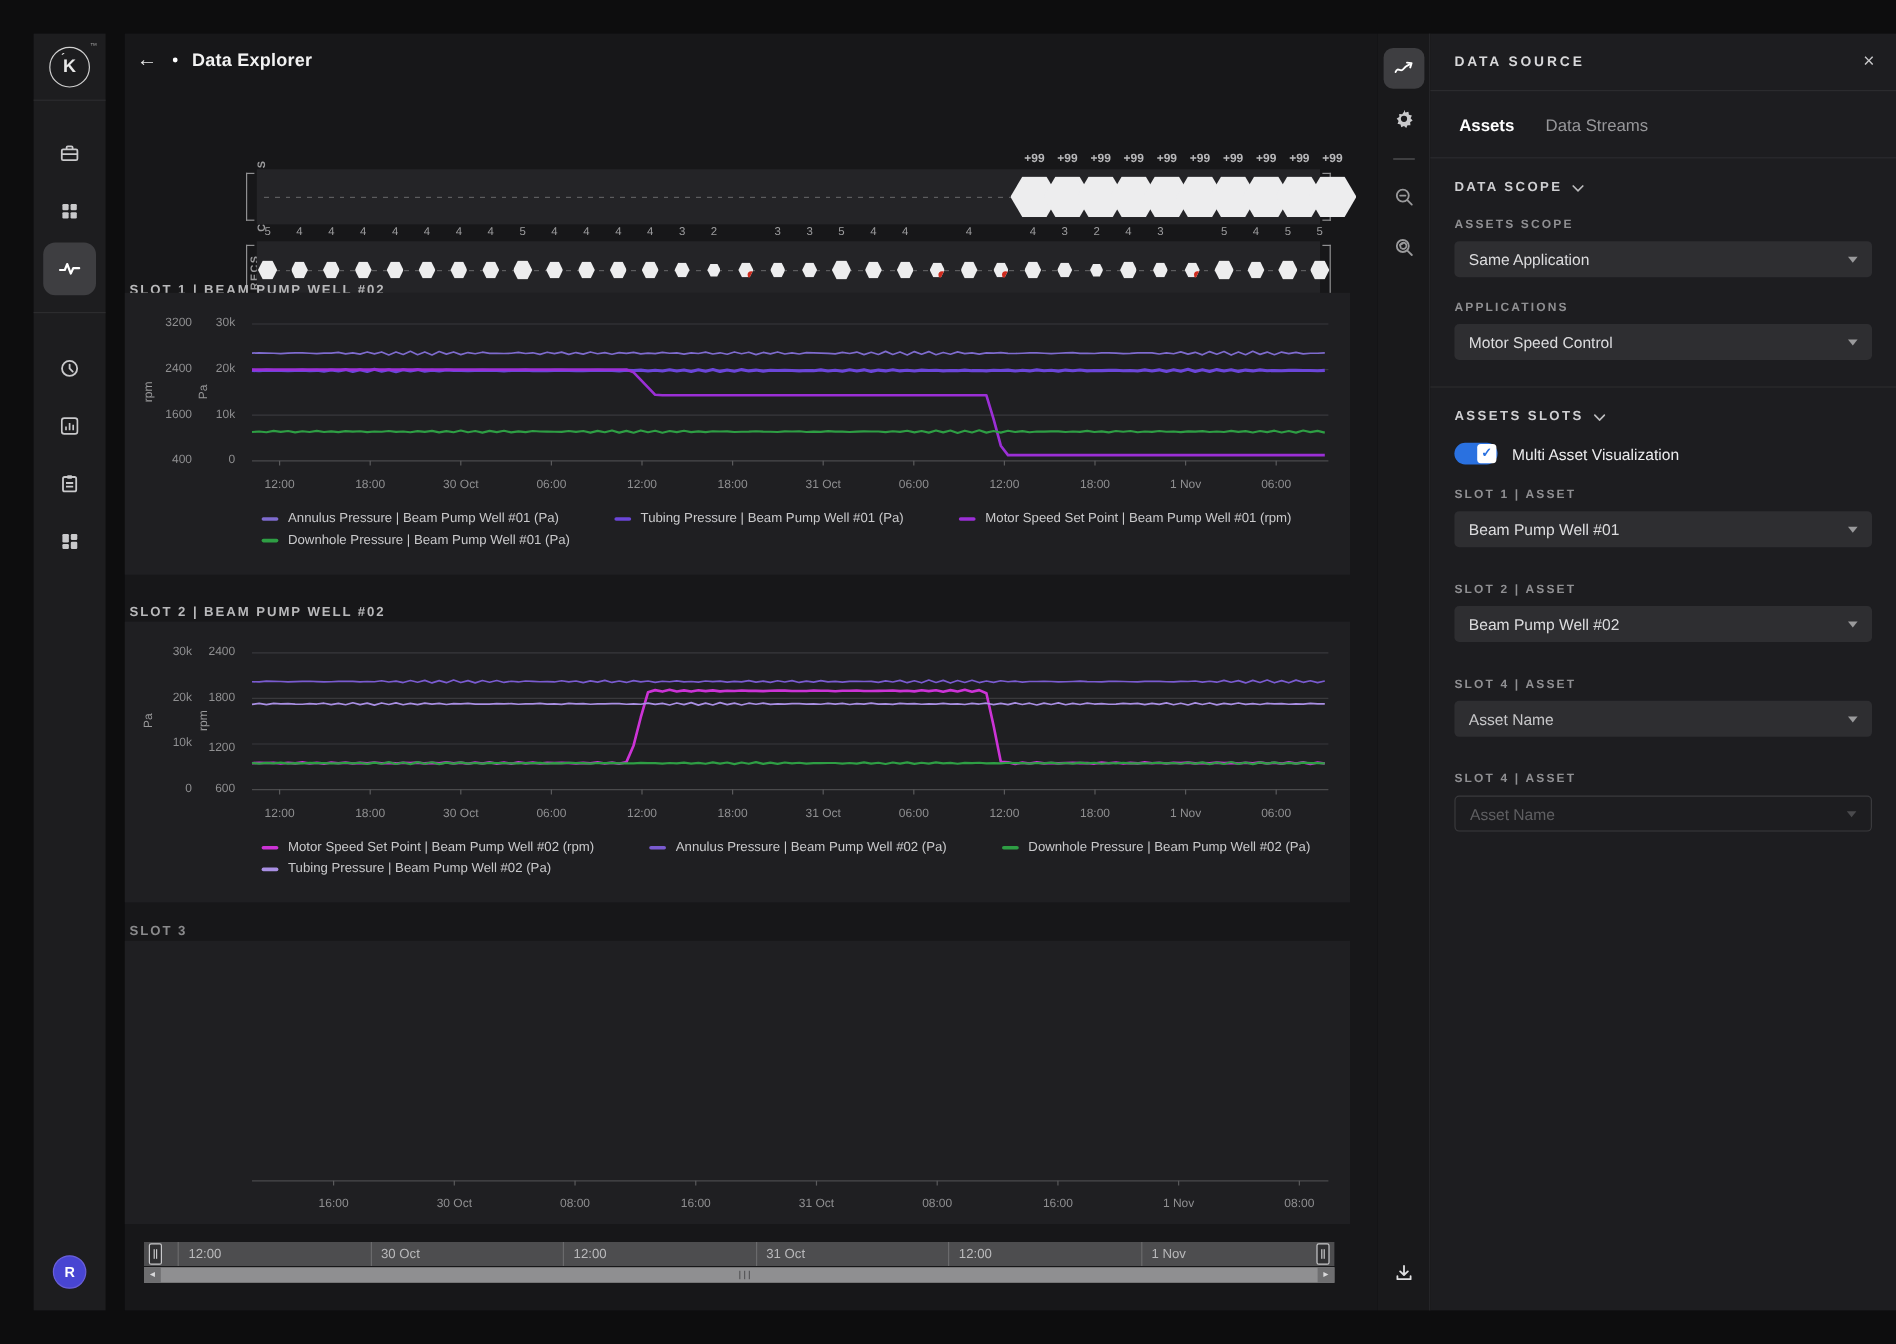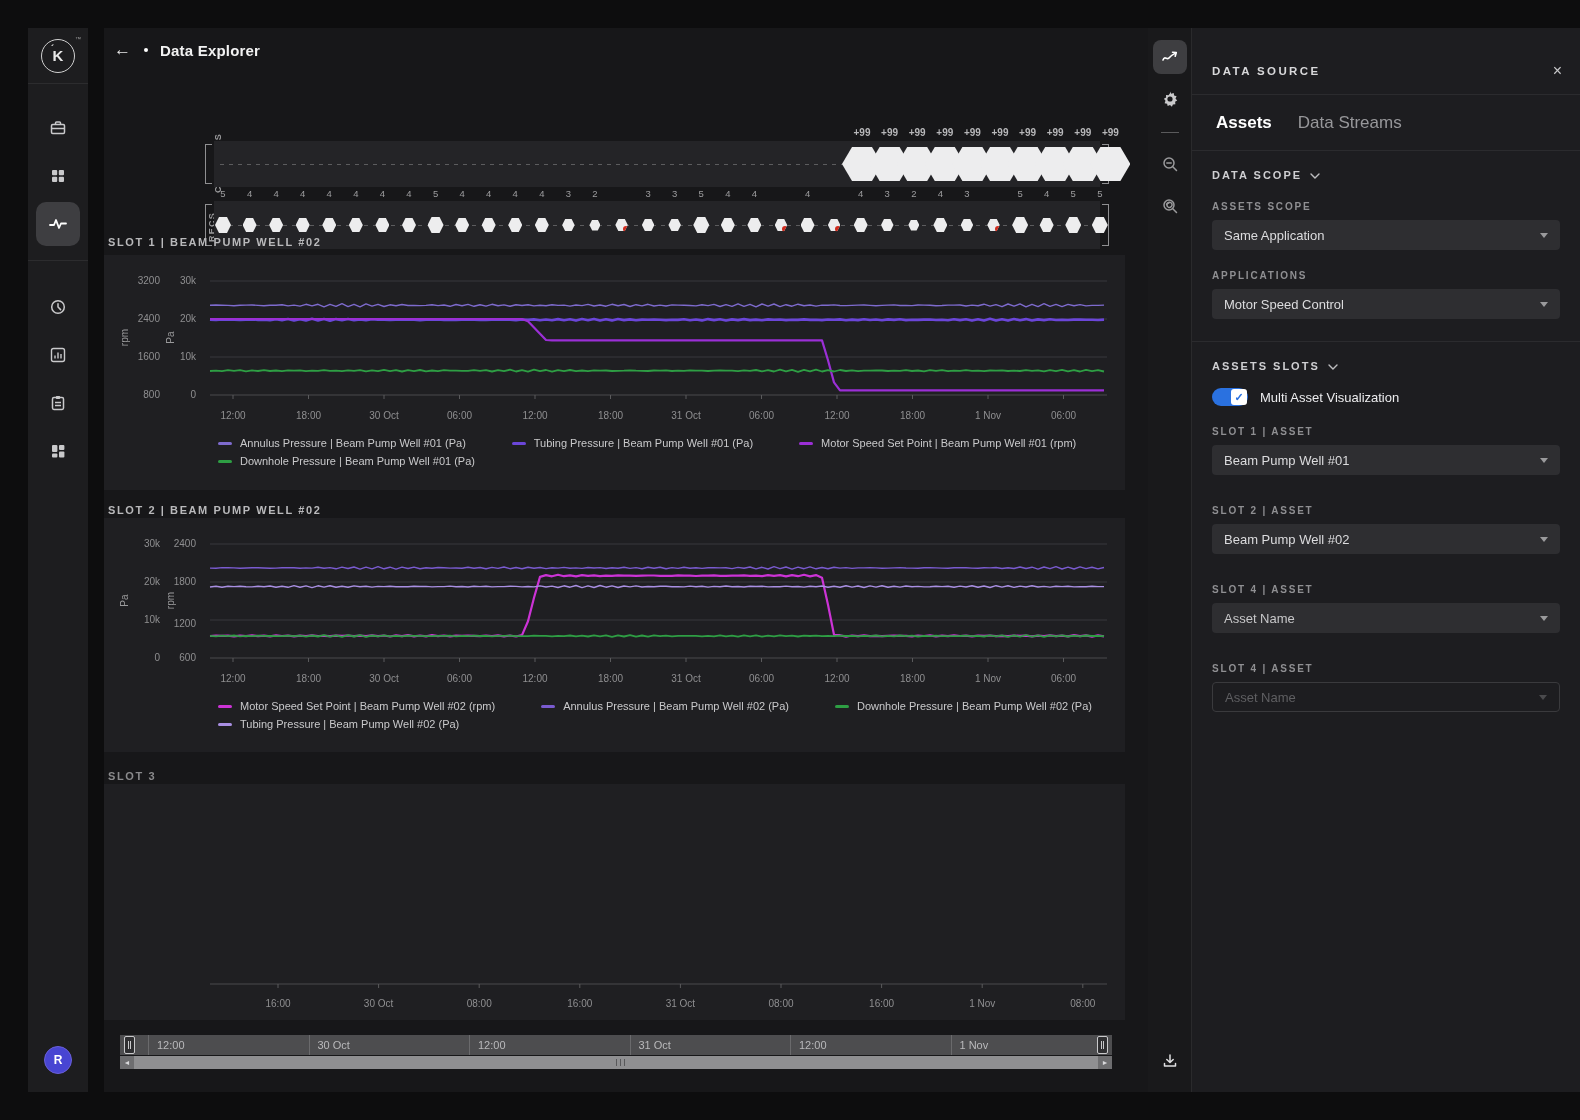--- a/index.html
+++ b/index.html
@@ -72,7 +72,7 @@
 
   
   #side-panel { position:absolute; left:1192px; top:28px; width:388px; height:1064px; background:#1d1d20; }
-  #sp-header { height:48px; display:flex; align-items:center; padding:0 18px 0 20px; border-bottom:1px solid #2b2b2e;margin-top:19px; }
+  #sp-header { height:48px; display:flex; align-items:center; padding:0 18px 0 20px; border-bottom:1px solid #2b2b2e; }
   #sp-title { font-size:11.5px; font-weight:700; letter-spacing:2.4px; color:#d8d8da; flex:1; }
   #sp-close { color:#c9c9cb; font-size:16px; line-height:16px; }
   #sp-tabs { display:flex; align-items:center; gap:26px; padding:0 24px; height:56px; border-bottom:1px solid #2b2b2e; }

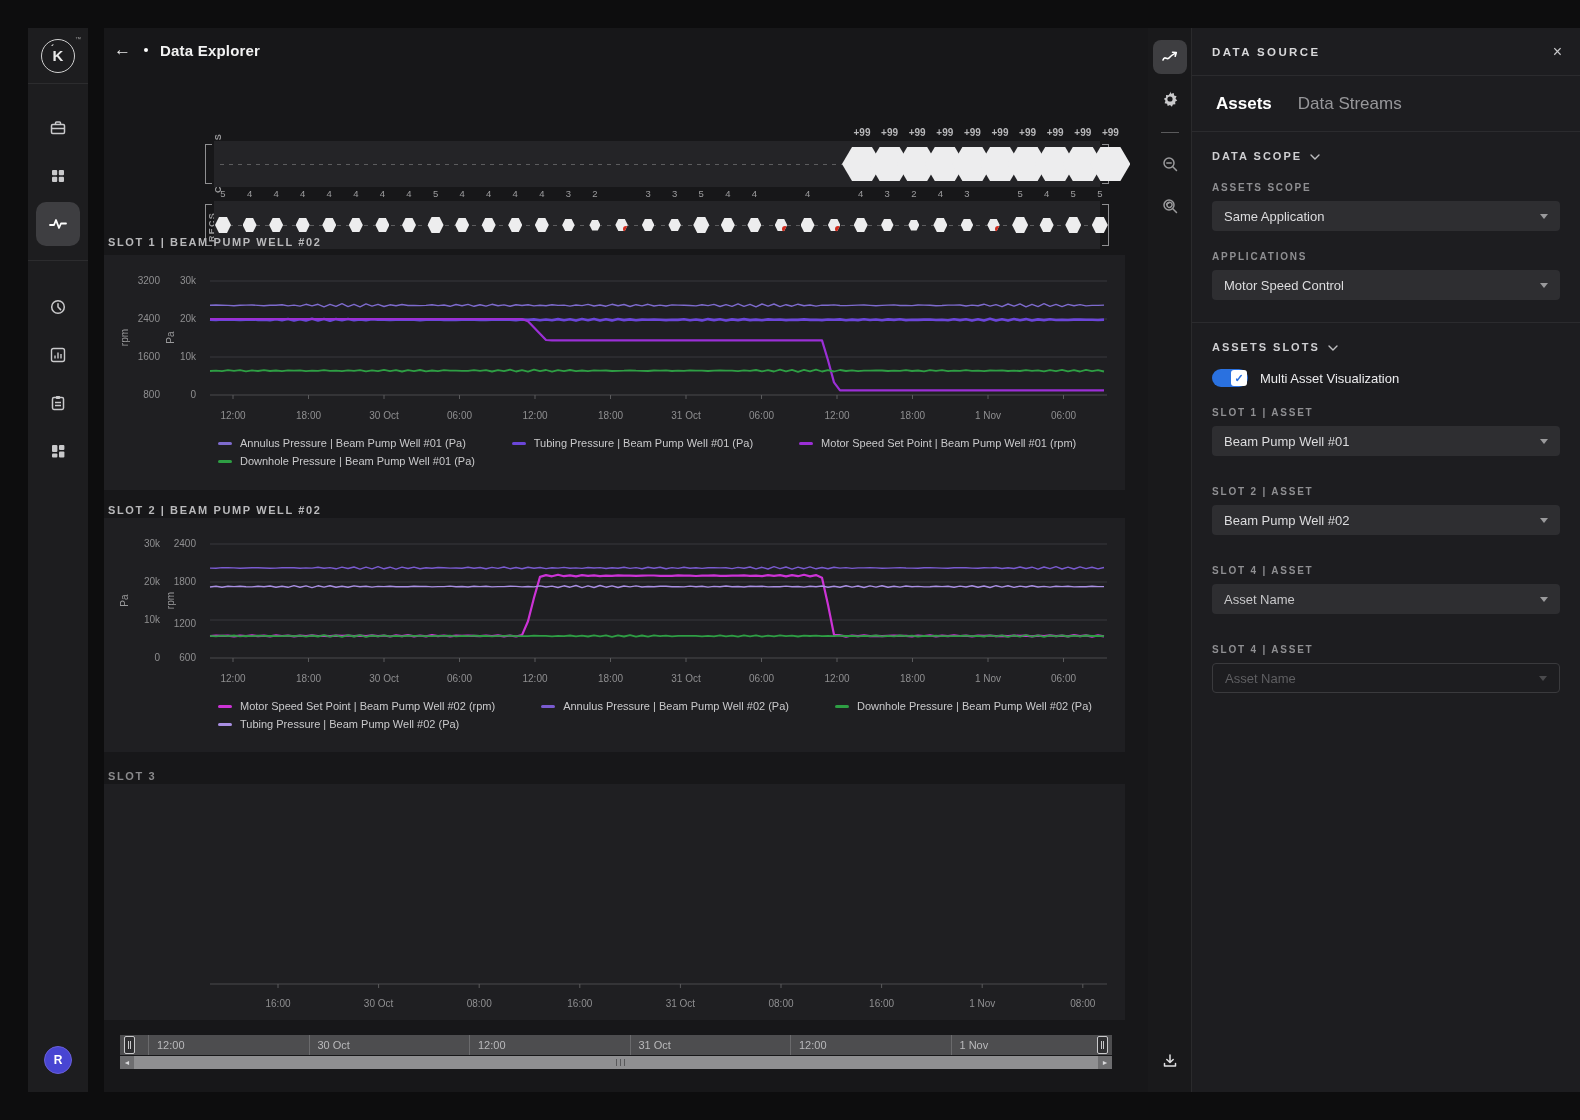--- a/index.html
+++ b/index.html
@@ -76,7 +76,7 @@
   #sp-title { font-size:11.5px; font-weight:700; letter-spacing:2.4px; color:#d8d8da; flex:1; }
   #sp-close { color:#c9c9cb; font-size:16px; line-height:16px; }
   #sp-tabs { display:flex; align-items:center; gap:26px; padding:0 24px; height:56px; border-bottom:1px solid #2b2b2e; }
-  .sp-tab { font-size:17px; color:#97979a; }
+  .sp-tab { font-size:14px; color:#97979a; }
   .sp-tab.active { color:#ffffff; font-weight:700; }
   .sp-section-head { display:flex; align-items:center; gap:8px; padding:0 20px; margin-top:18px; font-size:11px; font-weight:700; letter-spacing:2px; color:#cfcfd2; }
   .sp-field-label { padding:0 20px; margin-top:20px; font-size:10px; letter-spacing:1.8px; color:#8f8f92; font-weight:700; }

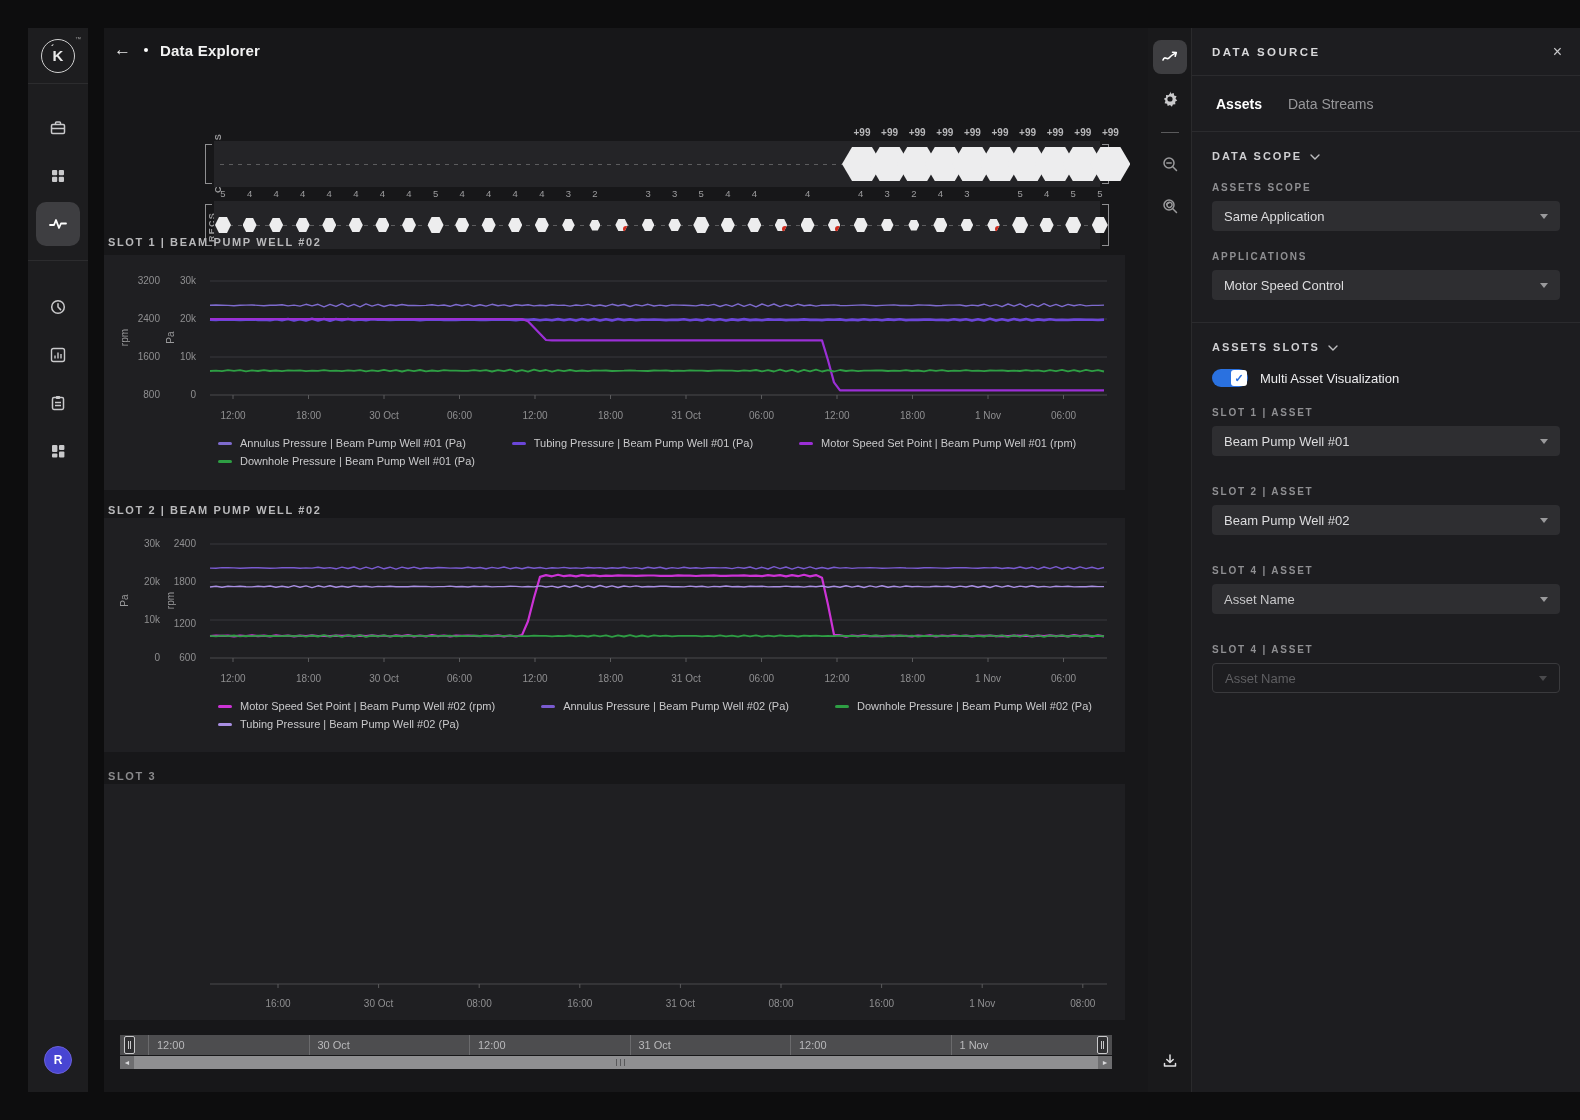--- a/index.html
+++ b/index.html
@@ -279,7 +279,7 @@
     </div>
 
     <div class="slot-title" style="top:208px;">SLOT 1 | BEAM PUMP WELL #02</div>
-    <div class="chart-panel" id="chart-0" style="top:227px; height:235px;">
+    <div class="chart-panel" id="chart-0" style="top:216px; height:235px;">
         <svg width="1021" height="235">
           <line x1="106" x2="1003" y1="26" y2="26" stroke="#39393c" stroke-width="1"></line>
           <line x1="106" x2="1003" y1="64" y2="64" stroke="#39393c" stroke-width="1"></line>

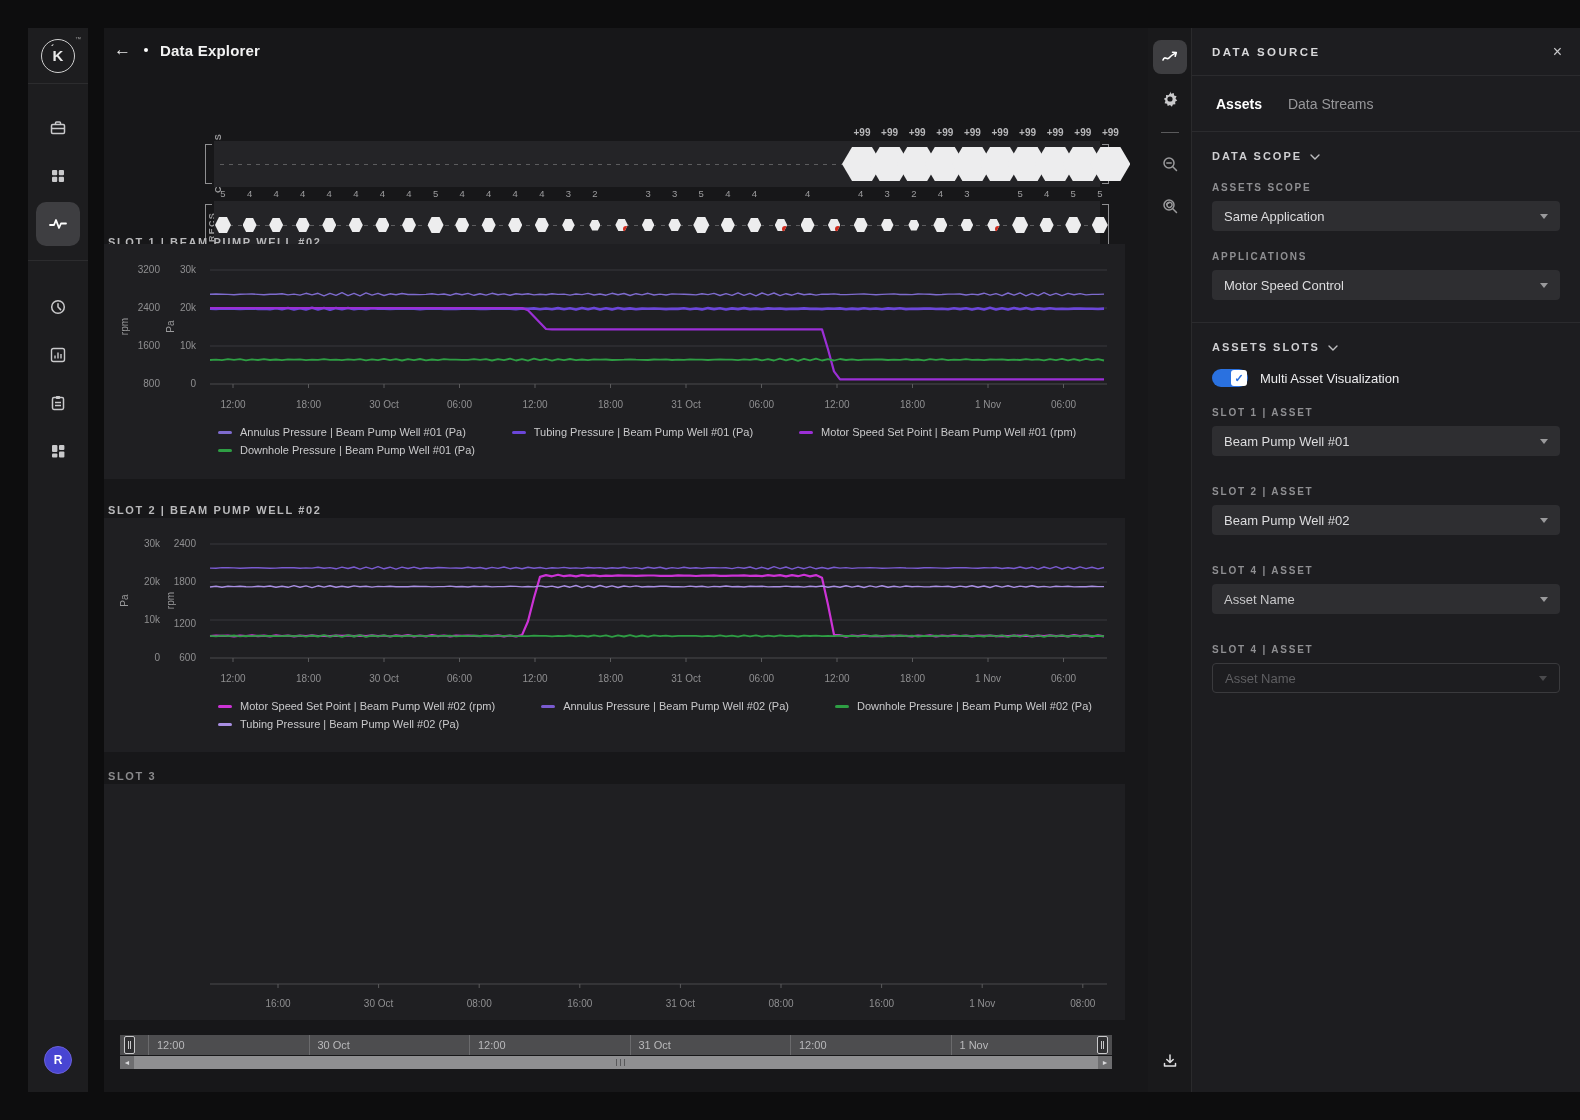--- a/index.html
+++ b/index.html
@@ -305,7 +305,7 @@
         <div class="ytick" style="left: 20px; top: 20px;">3200</div>
         <div class="ytick" style="left: 20px; top: 58px;">2400</div>
         <div class="ytick" style="left: 20px; top: 96px;">1600</div>
-        <div class="ytick" style="left: 20px; top: 134px;">800</div>
+        <div class="ytick" style="left: 20px; top: 134px;">400</div>
         <div class="axis-title" style="left: 2px; top: 77px; width: 36px; text-align: center;">rpm</div>
         <div class="ytick" style="left: 56px; top: 20px;">30k</div>
         <div class="ytick" style="left: 56px; top: 58px;">20k</div>

